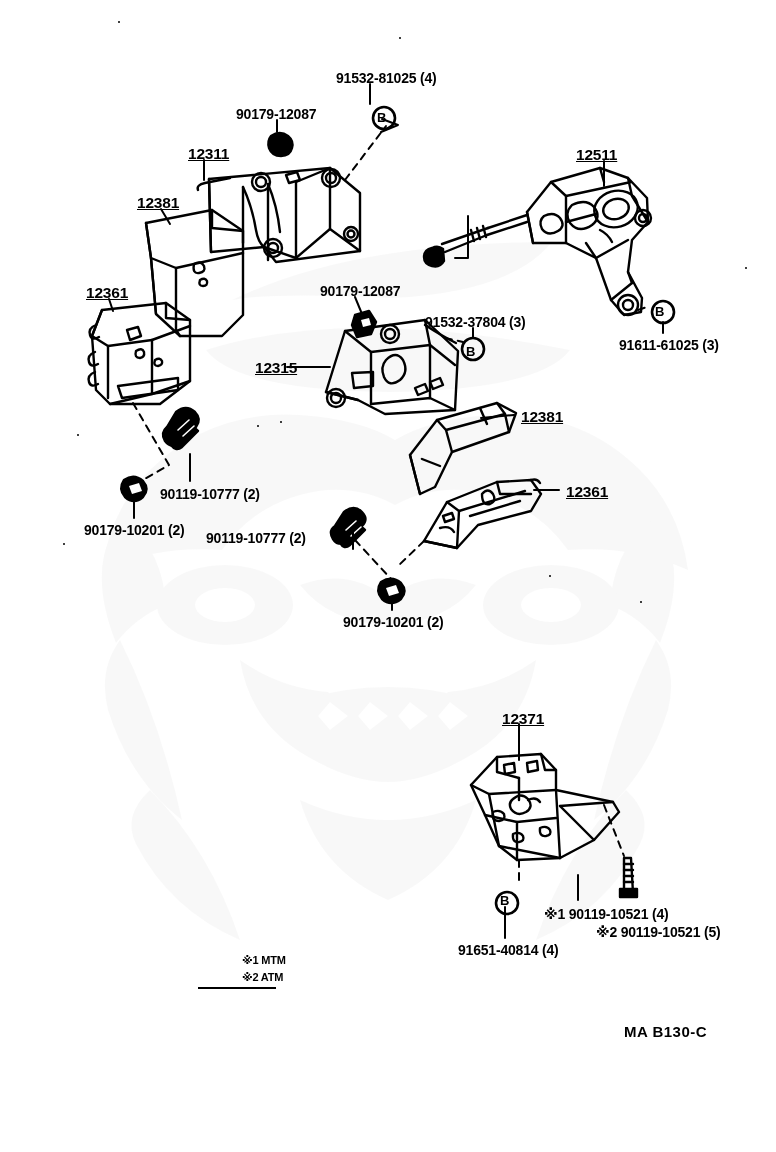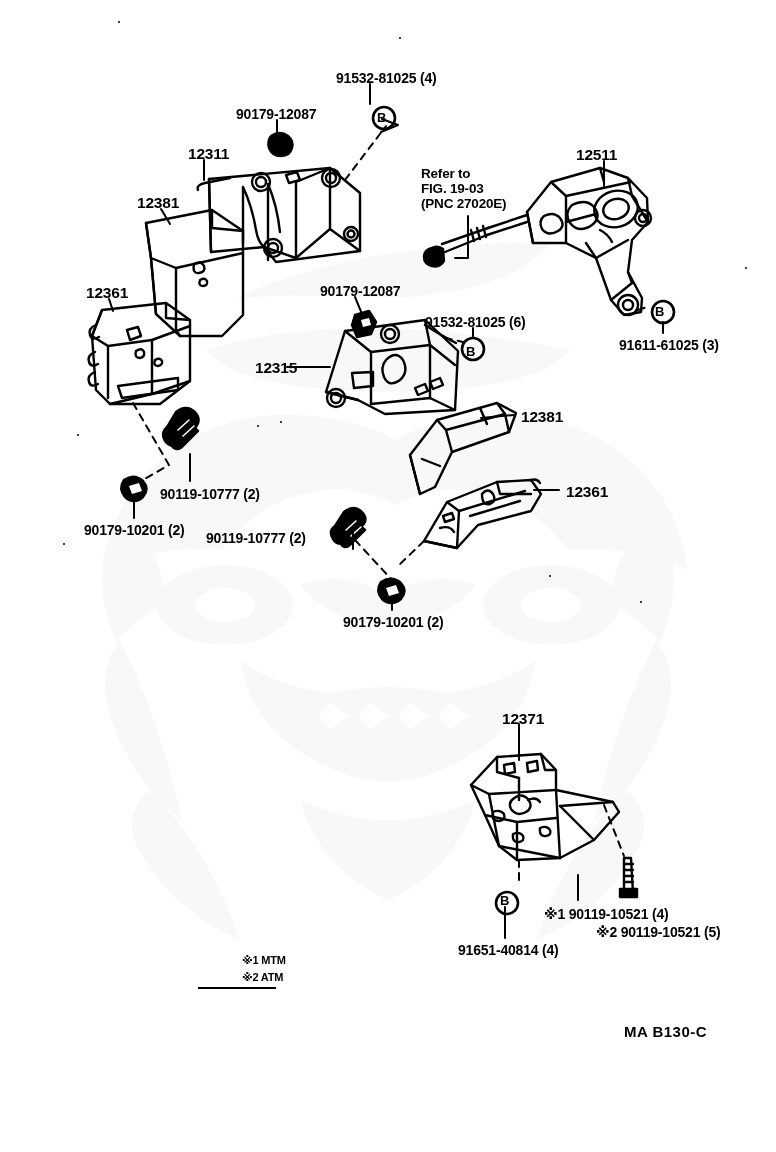--- a/index.html
+++ b/index.html
@@ -16,7 +16,7 @@
     font-family:"Liberation Sans","DejaVu Sans",sans-serif;
     font-weight:bold;color:#000;letter-spacing:-0.2px;
   }
-  .lbl-part{font-size:15.5px;}
+  .lbl-part{font-size:15.5px;text-decoration:underline;}
   .lbl-bolt{font-size:14px;}
   .lbl-refer{font-size:13.5px;line-height:15px;font-weight:bold;}
   .lbl-note{font-size:11px;line-height:17px;margin-left:44px;}

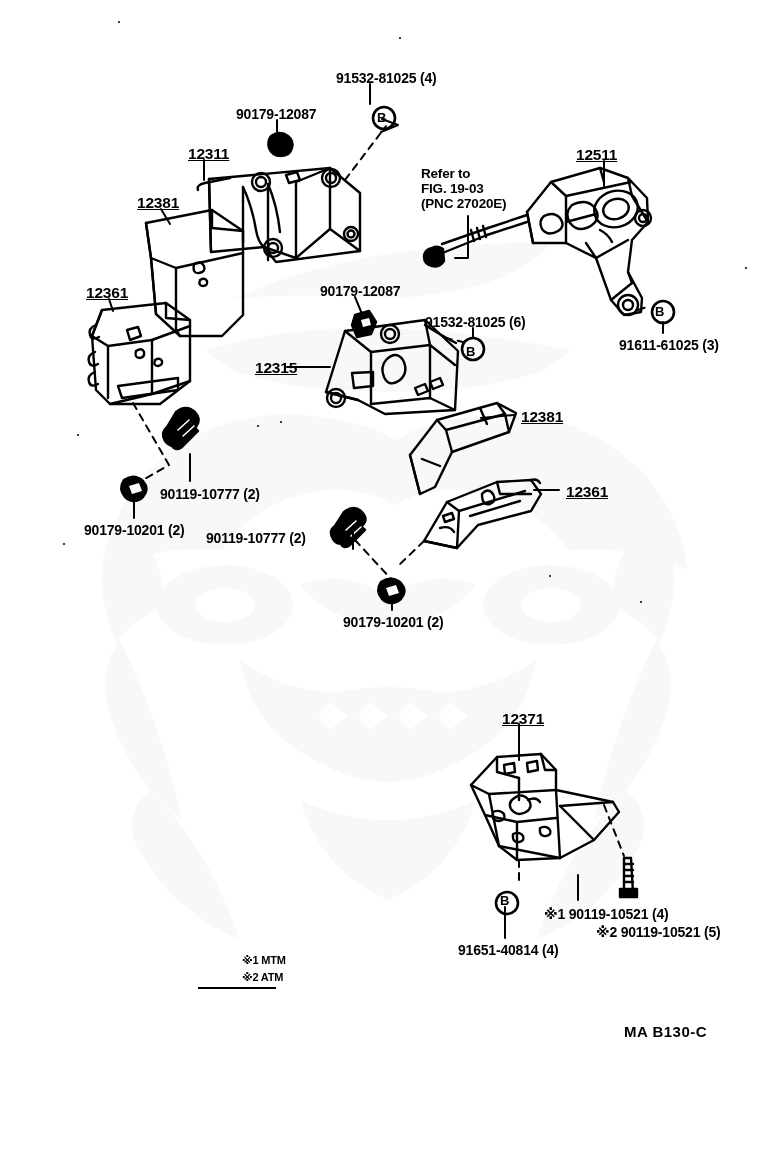--- a/index.html
+++ b/index.html
@@ -330,11 +330,6 @@
       <div class="bmark" style="left: 500px; top: 893px;">B</div>
     </div>
 
-  <div class="lbl lbl-refer" style="left:421px;top:166px">
-    <div>Refer  to</div>
-    <div>FIG. 19-03</div>
-    <div>(PNC  27020E)</div>
-  </div>
 
   <div class="legend-box" style="left:198px;top:952px">
     <div class="lbl lbl-note" style="position:static">※1 MTM</div>

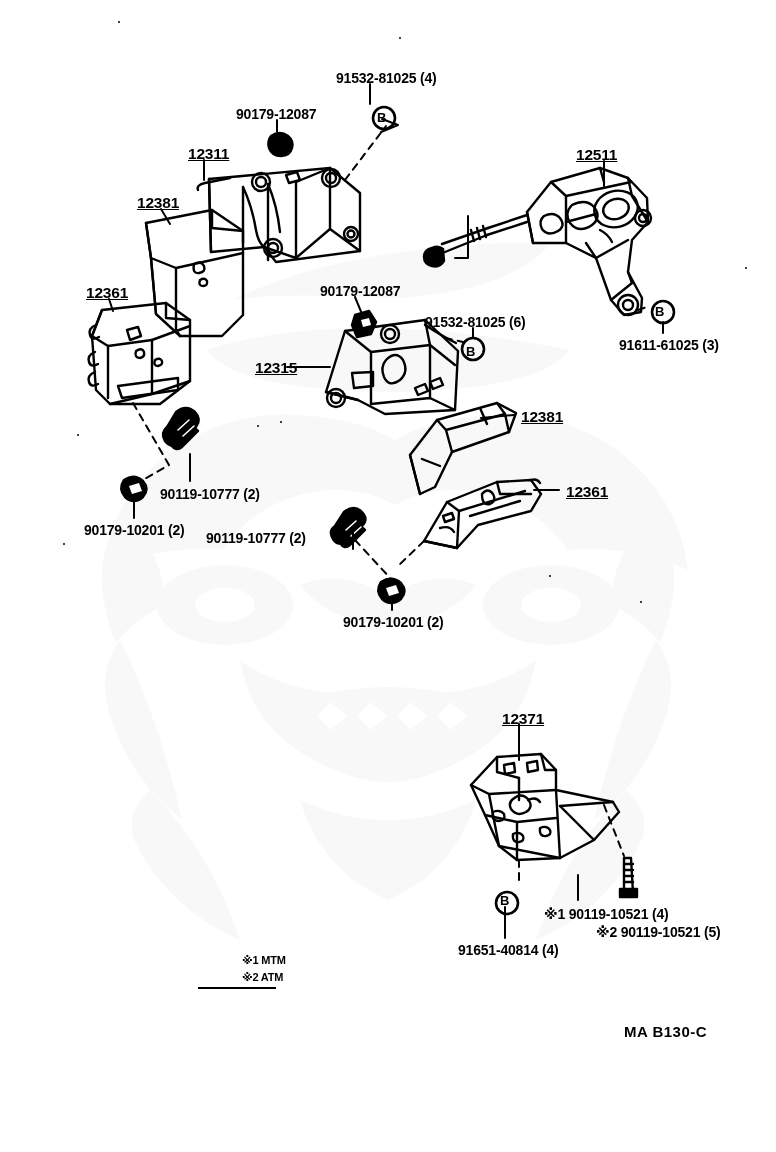--- a/index.html
+++ b/index.html
@@ -309,7 +309,7 @@
       <div class="lbl lbl-part" style="left: 576px; top: 146px;">12511</div>
       <div class="lbl lbl-part" style="left: 86px; top: 284px;">12361</div>
       <div class="lbl lbl-bolt" style="left: 320px; top: 283px;">90179-12087</div>
-      <div class="lbl lbl-bolt" style="left: 425px; top: 314px;">91532-81025 (6)</div>
+      <div class="lbl lbl-bolt" style="left: 425px; top: 314px;">91532-37804 (3)</div>
       <div class="lbl lbl-bolt" style="left: 619px; top: 337px; text-align: center;">91611-61025 (3)</div>
       <div class="lbl lbl-part" style="left: 255px; top: 359px;">12315</div>
       <div class="lbl lbl-part" style="left: 521px; top: 408px;">12381</div>

